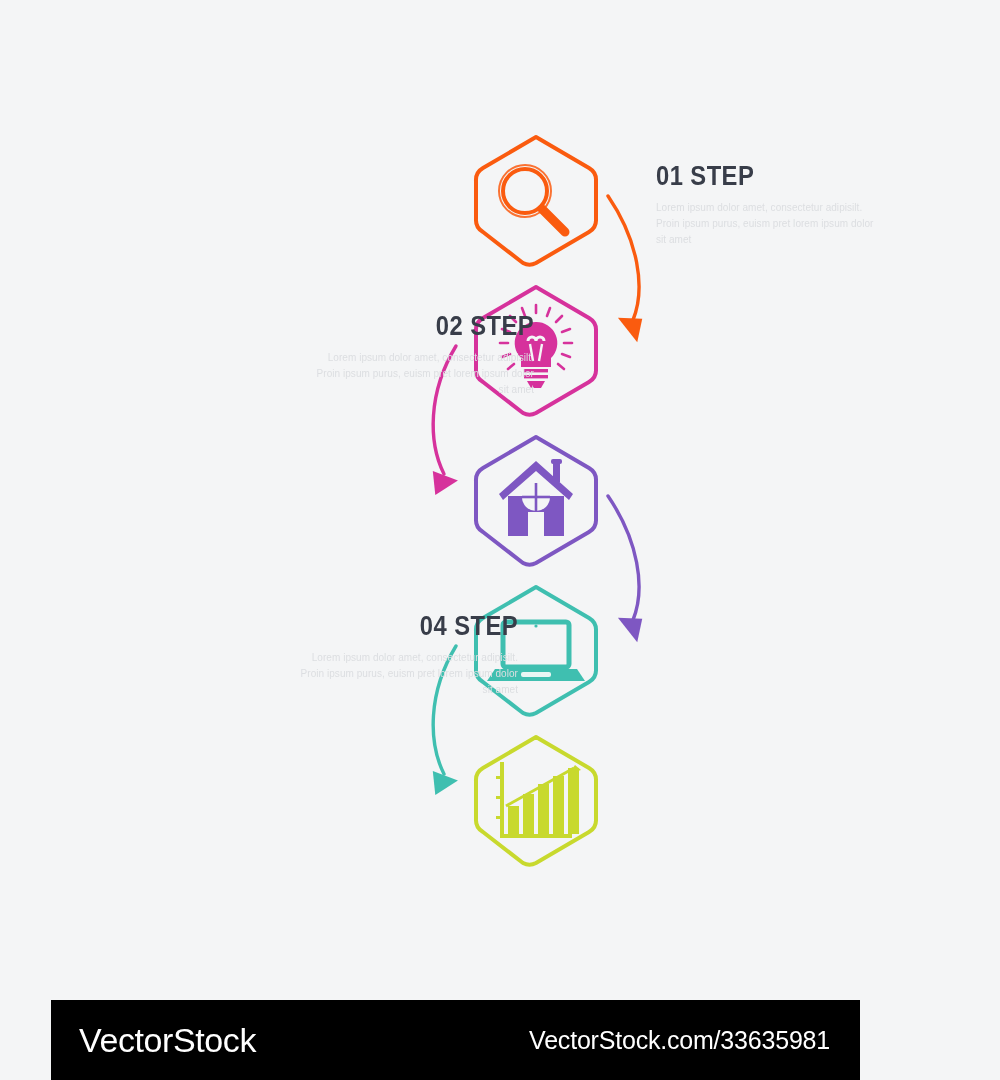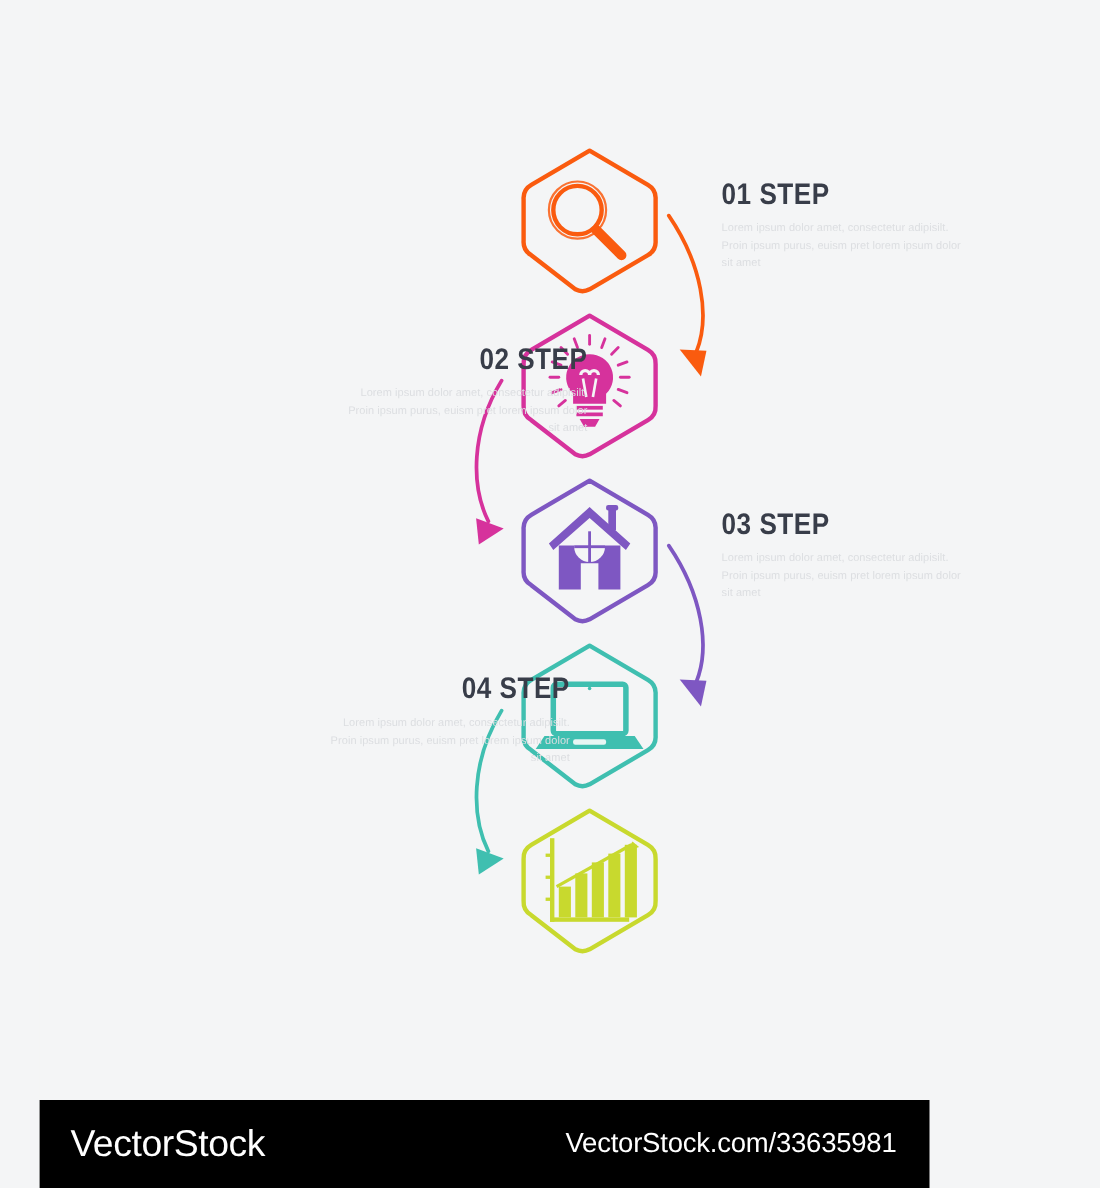--- a/index.html
+++ b/index.html
@@ -218,10 +218,6 @@
     <div class="step-body">Lorem ipsum dolor amet, consectetur adipisilt. Proin ipsum purus, euism pret lorem ipsum dolor sit amet</div>
   </div>
 
-  <div class="step-text right" style="left:620px; top:463px;">
-    <div class="step-title">03 STEP</div>
-    <div class="step-body">Lorem ipsum dolor amet, consectetur adipisilt. Proin ipsum purus, euism pret lorem ipsum dolor sit amet</div>
-  </div>
 
   <div class="step-text left" style="left:252px; top:613px;">
     <div class="step-title">04 STEP</div>

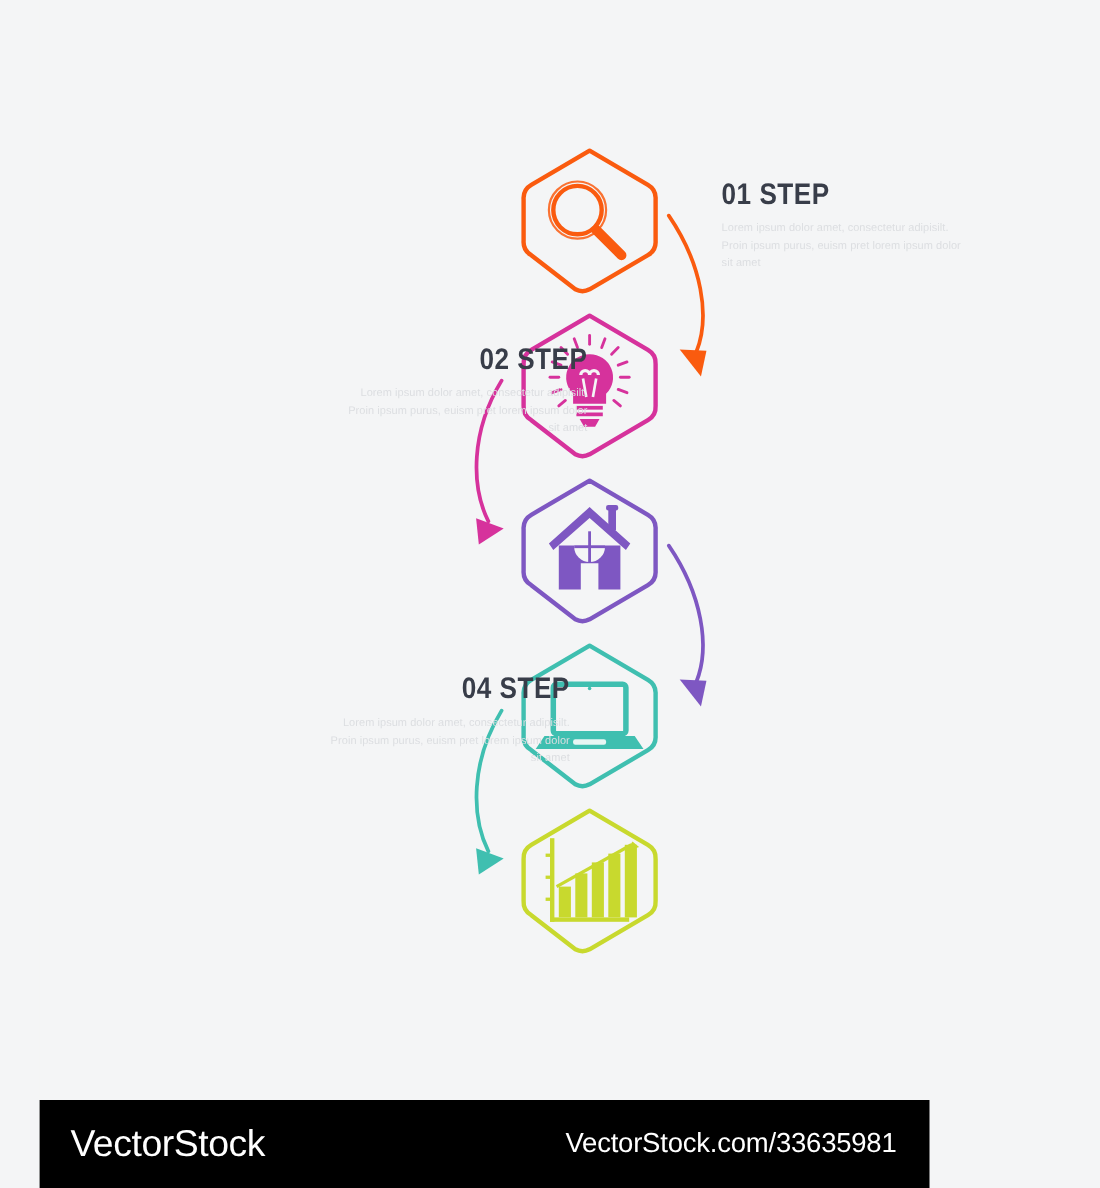--- a/index.html
+++ b/index.html
@@ -63,7 +63,7 @@
   
   #footer {
     position: absolute;
-    left: 0;
+    left: 15px;
     top: 1000px;
     width: 809px;
     height: 80px;

